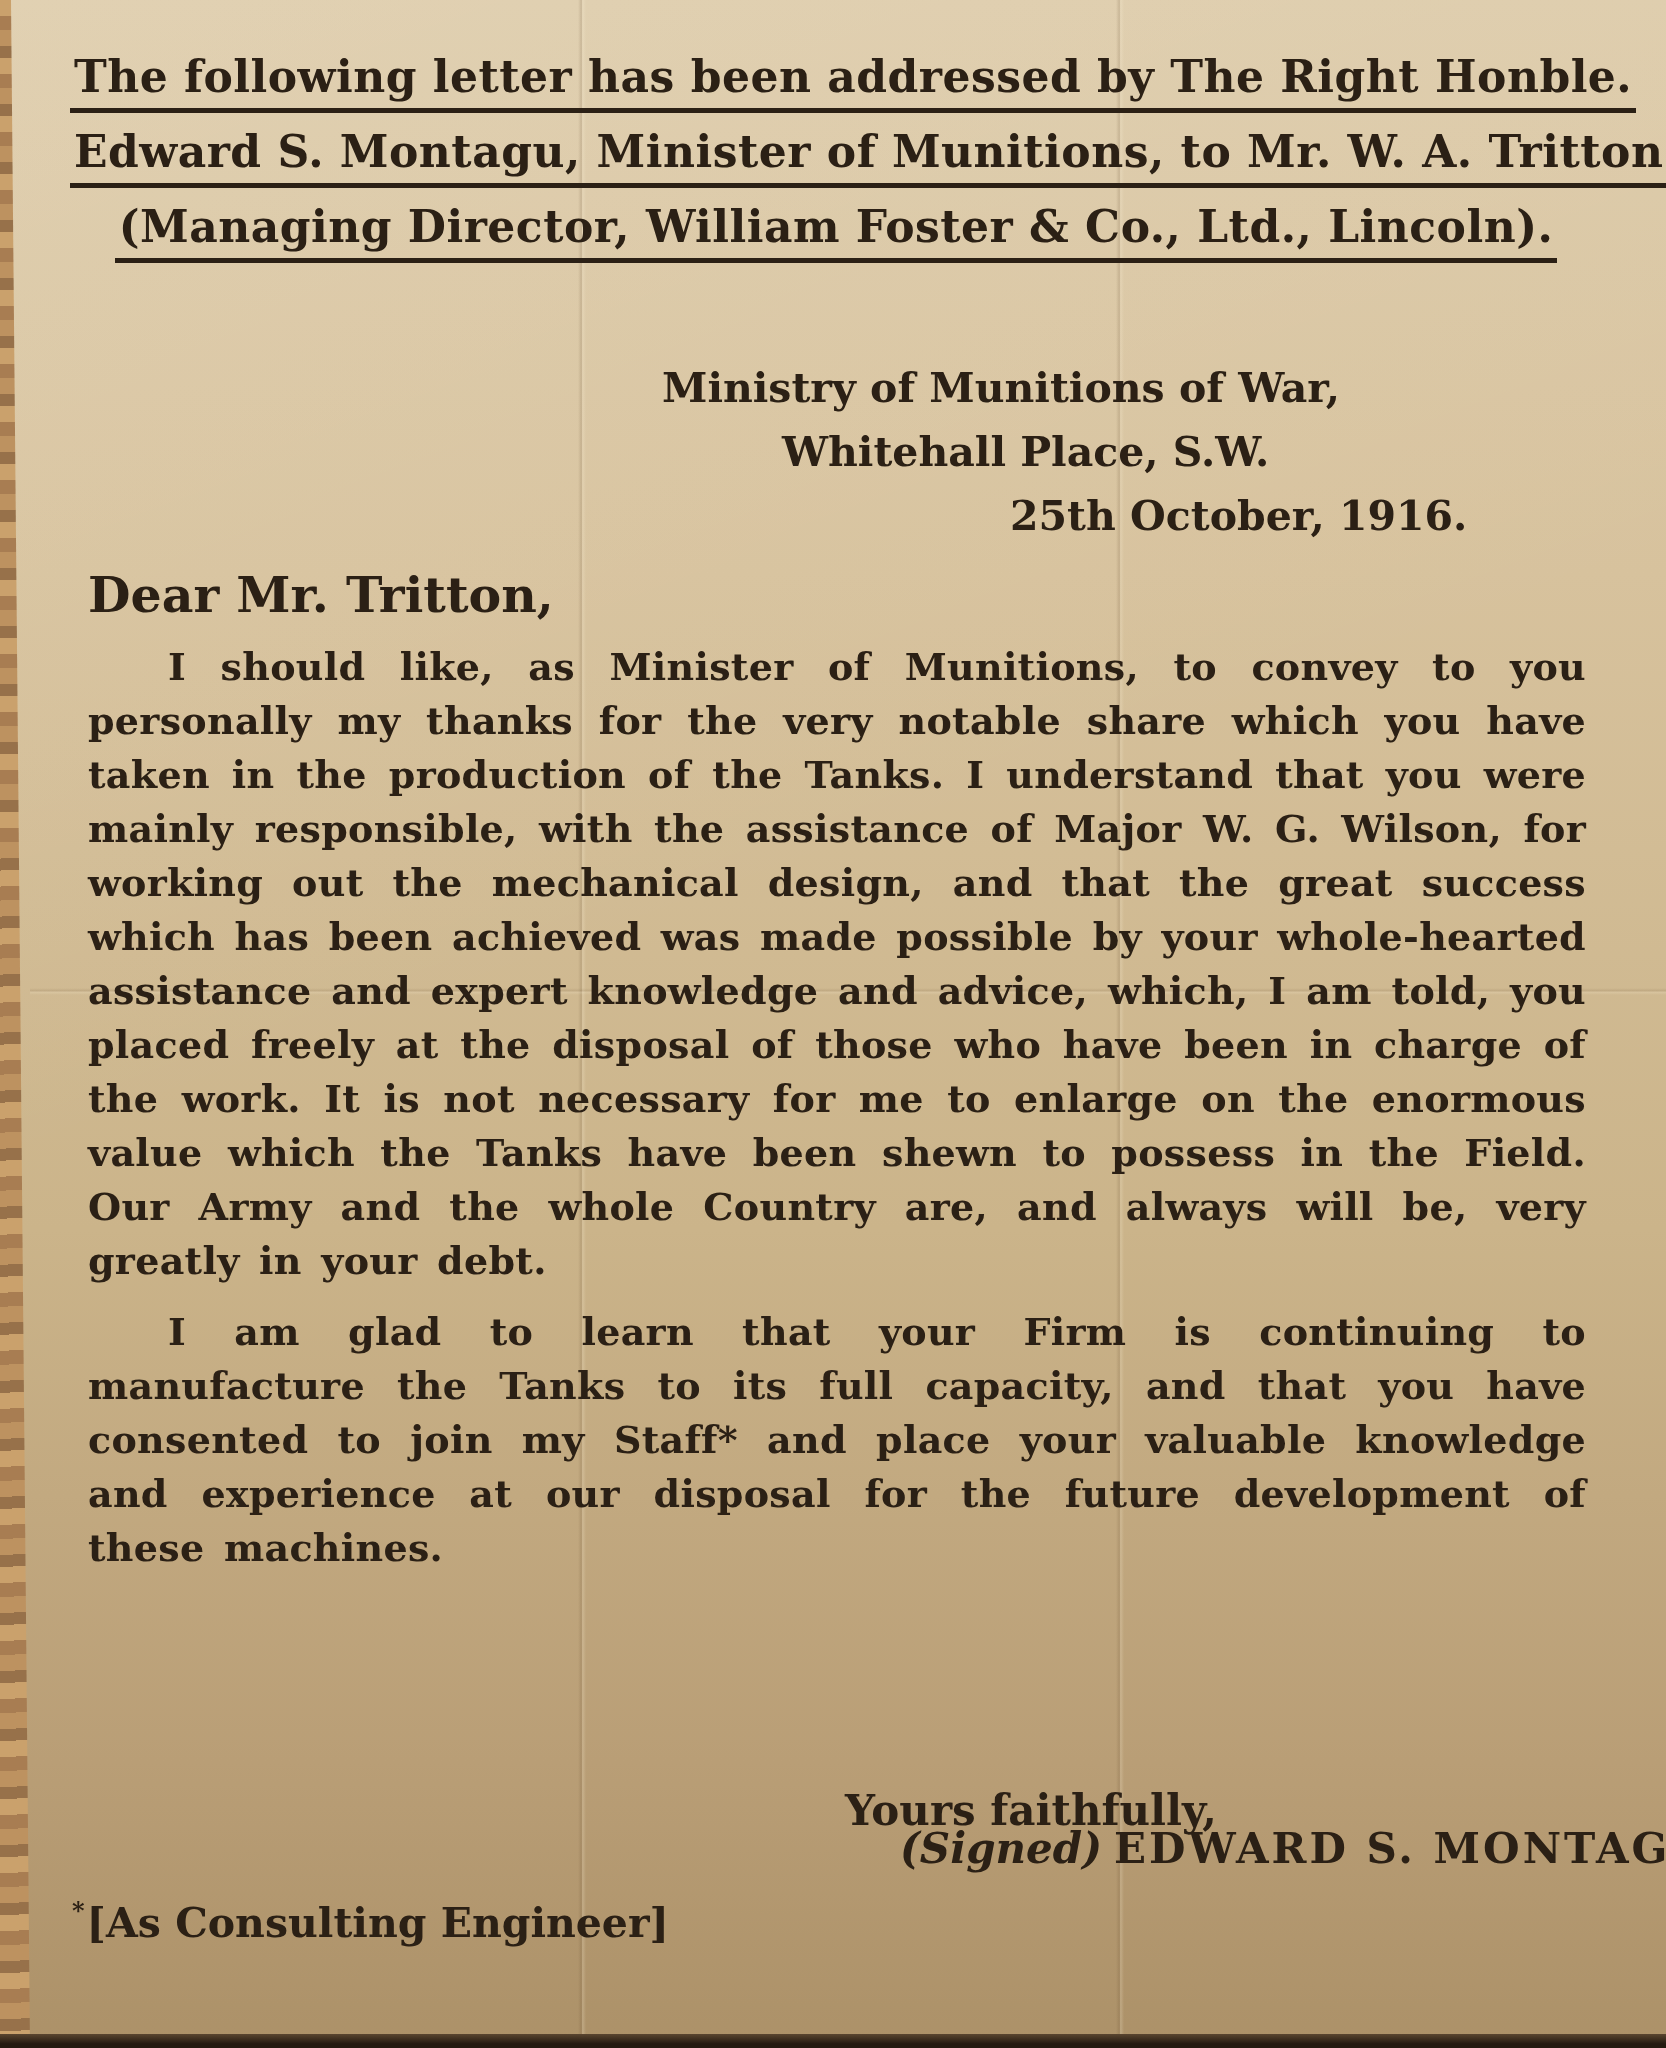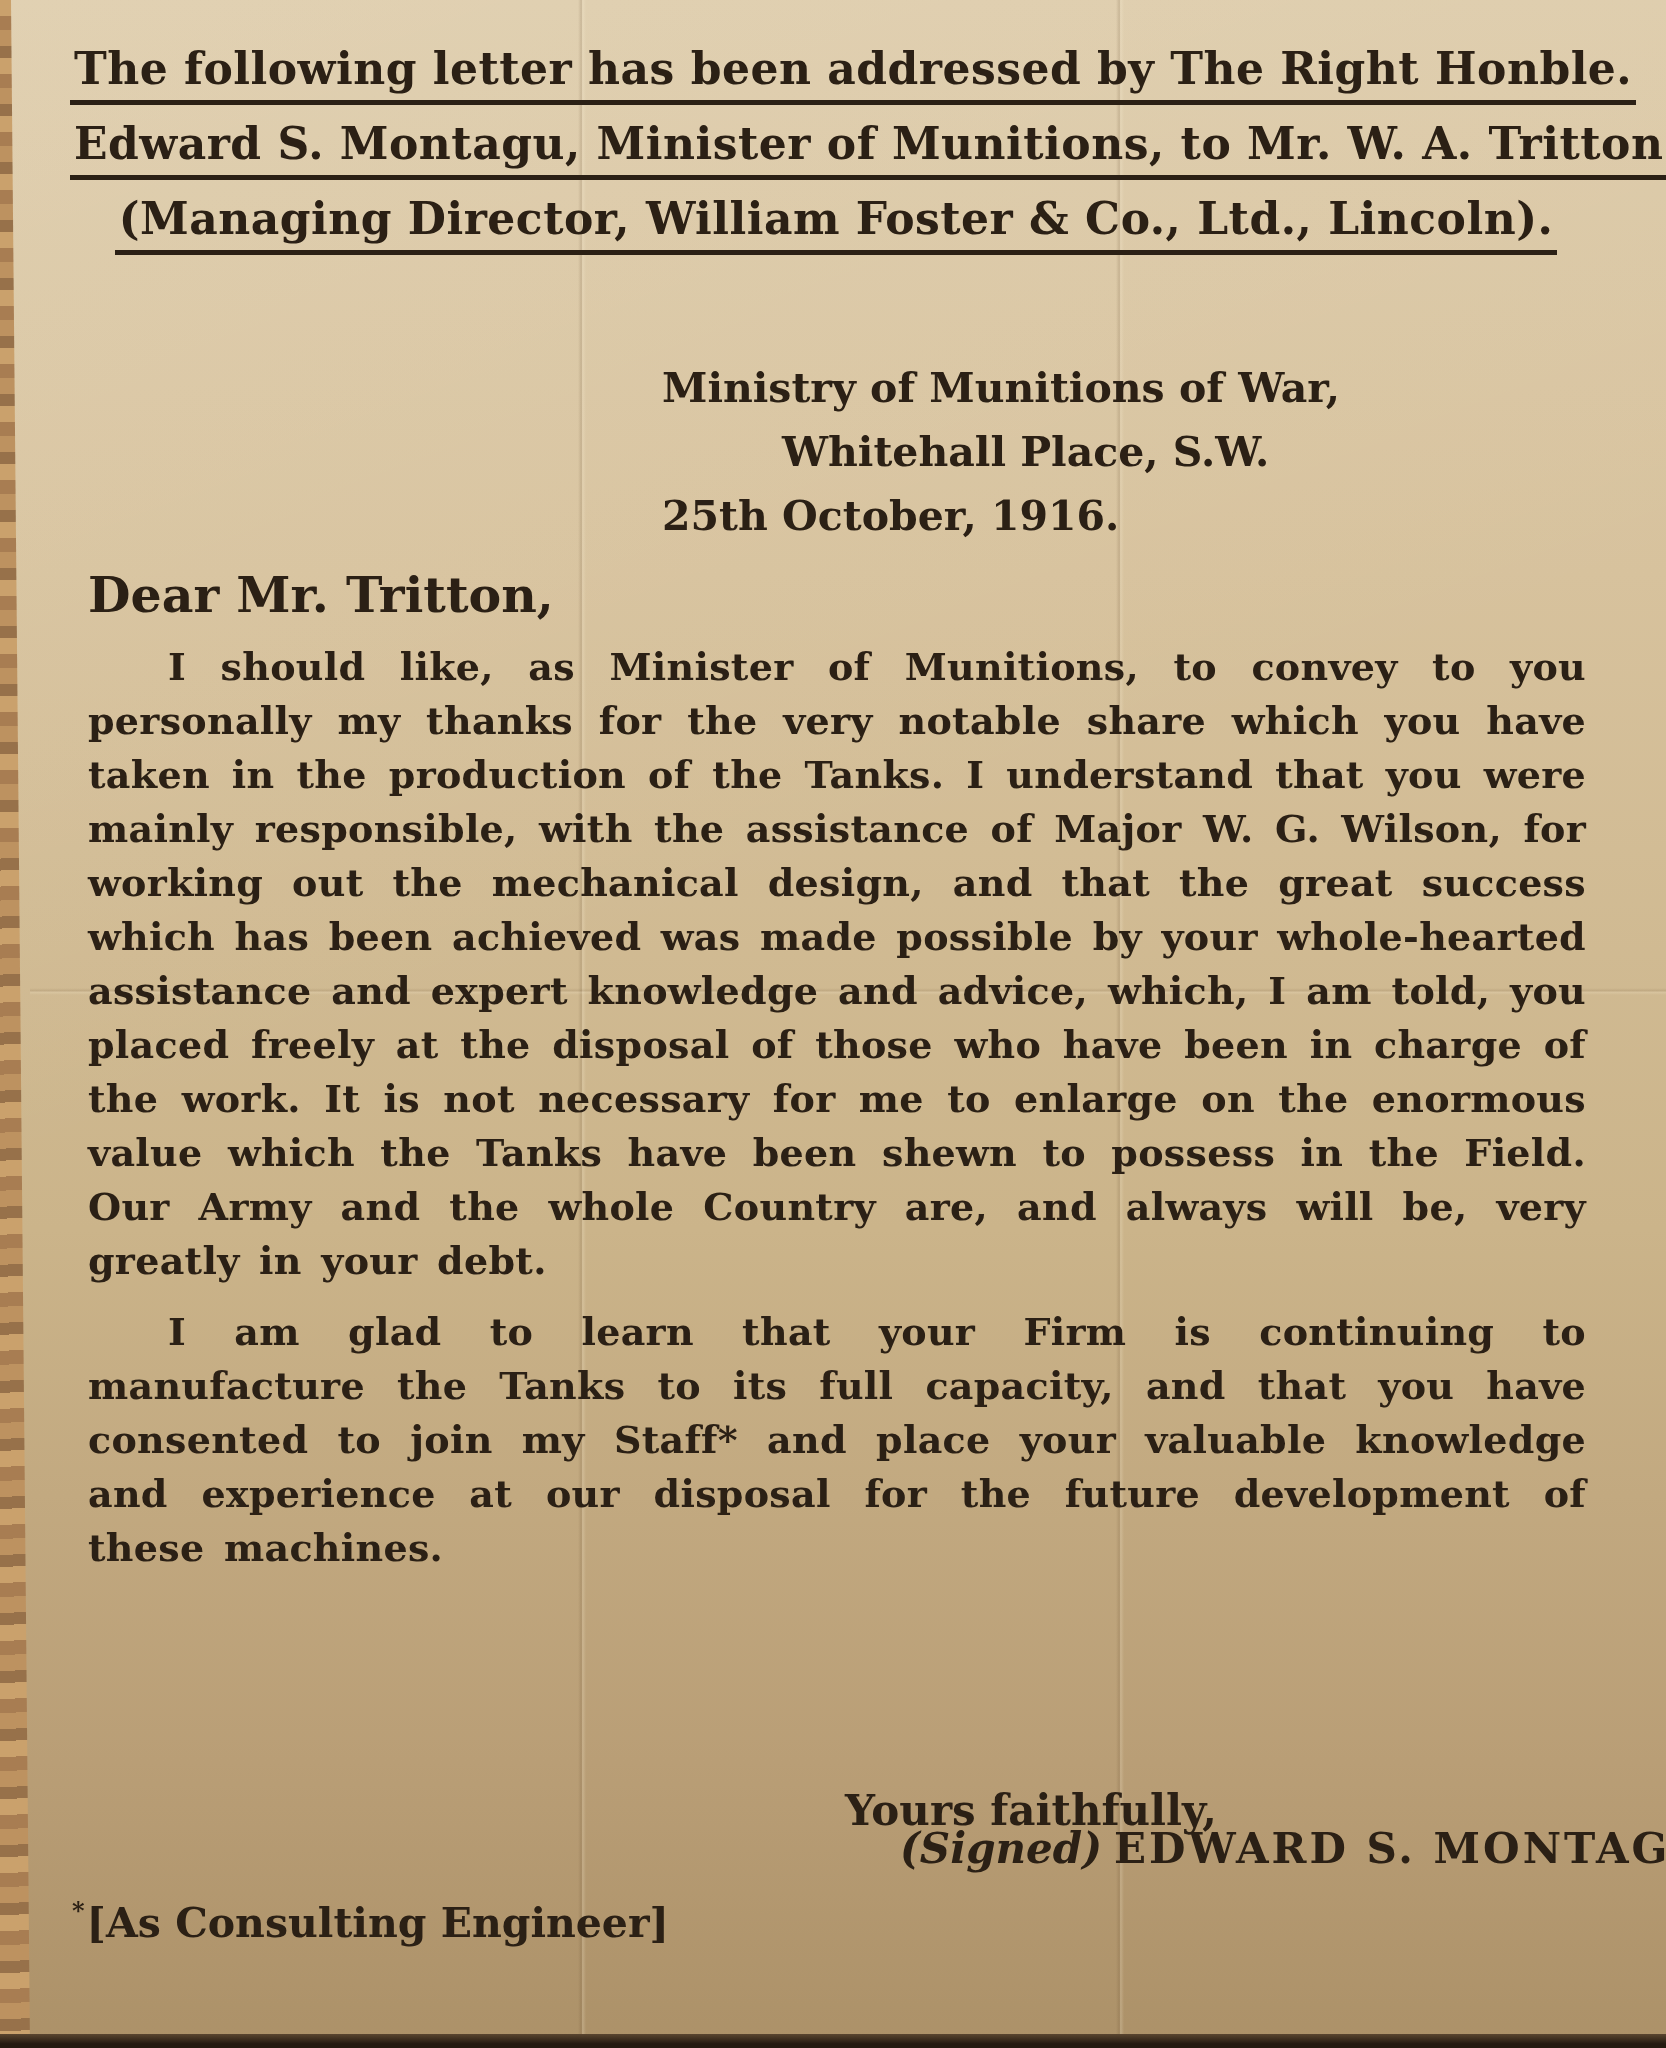--- a/index.html
+++ b/index.html
@@ -51,7 +51,7 @@
   .ink { color: #2b2015; font-weight: 700; }
 
   .header-block {
-    position: absolute; left: 70px; right: 64px; top: 44px;
+    position: absolute; left: 70px; right: 64px; top: 52px;
     text-align: center;
   }
   .header-line {

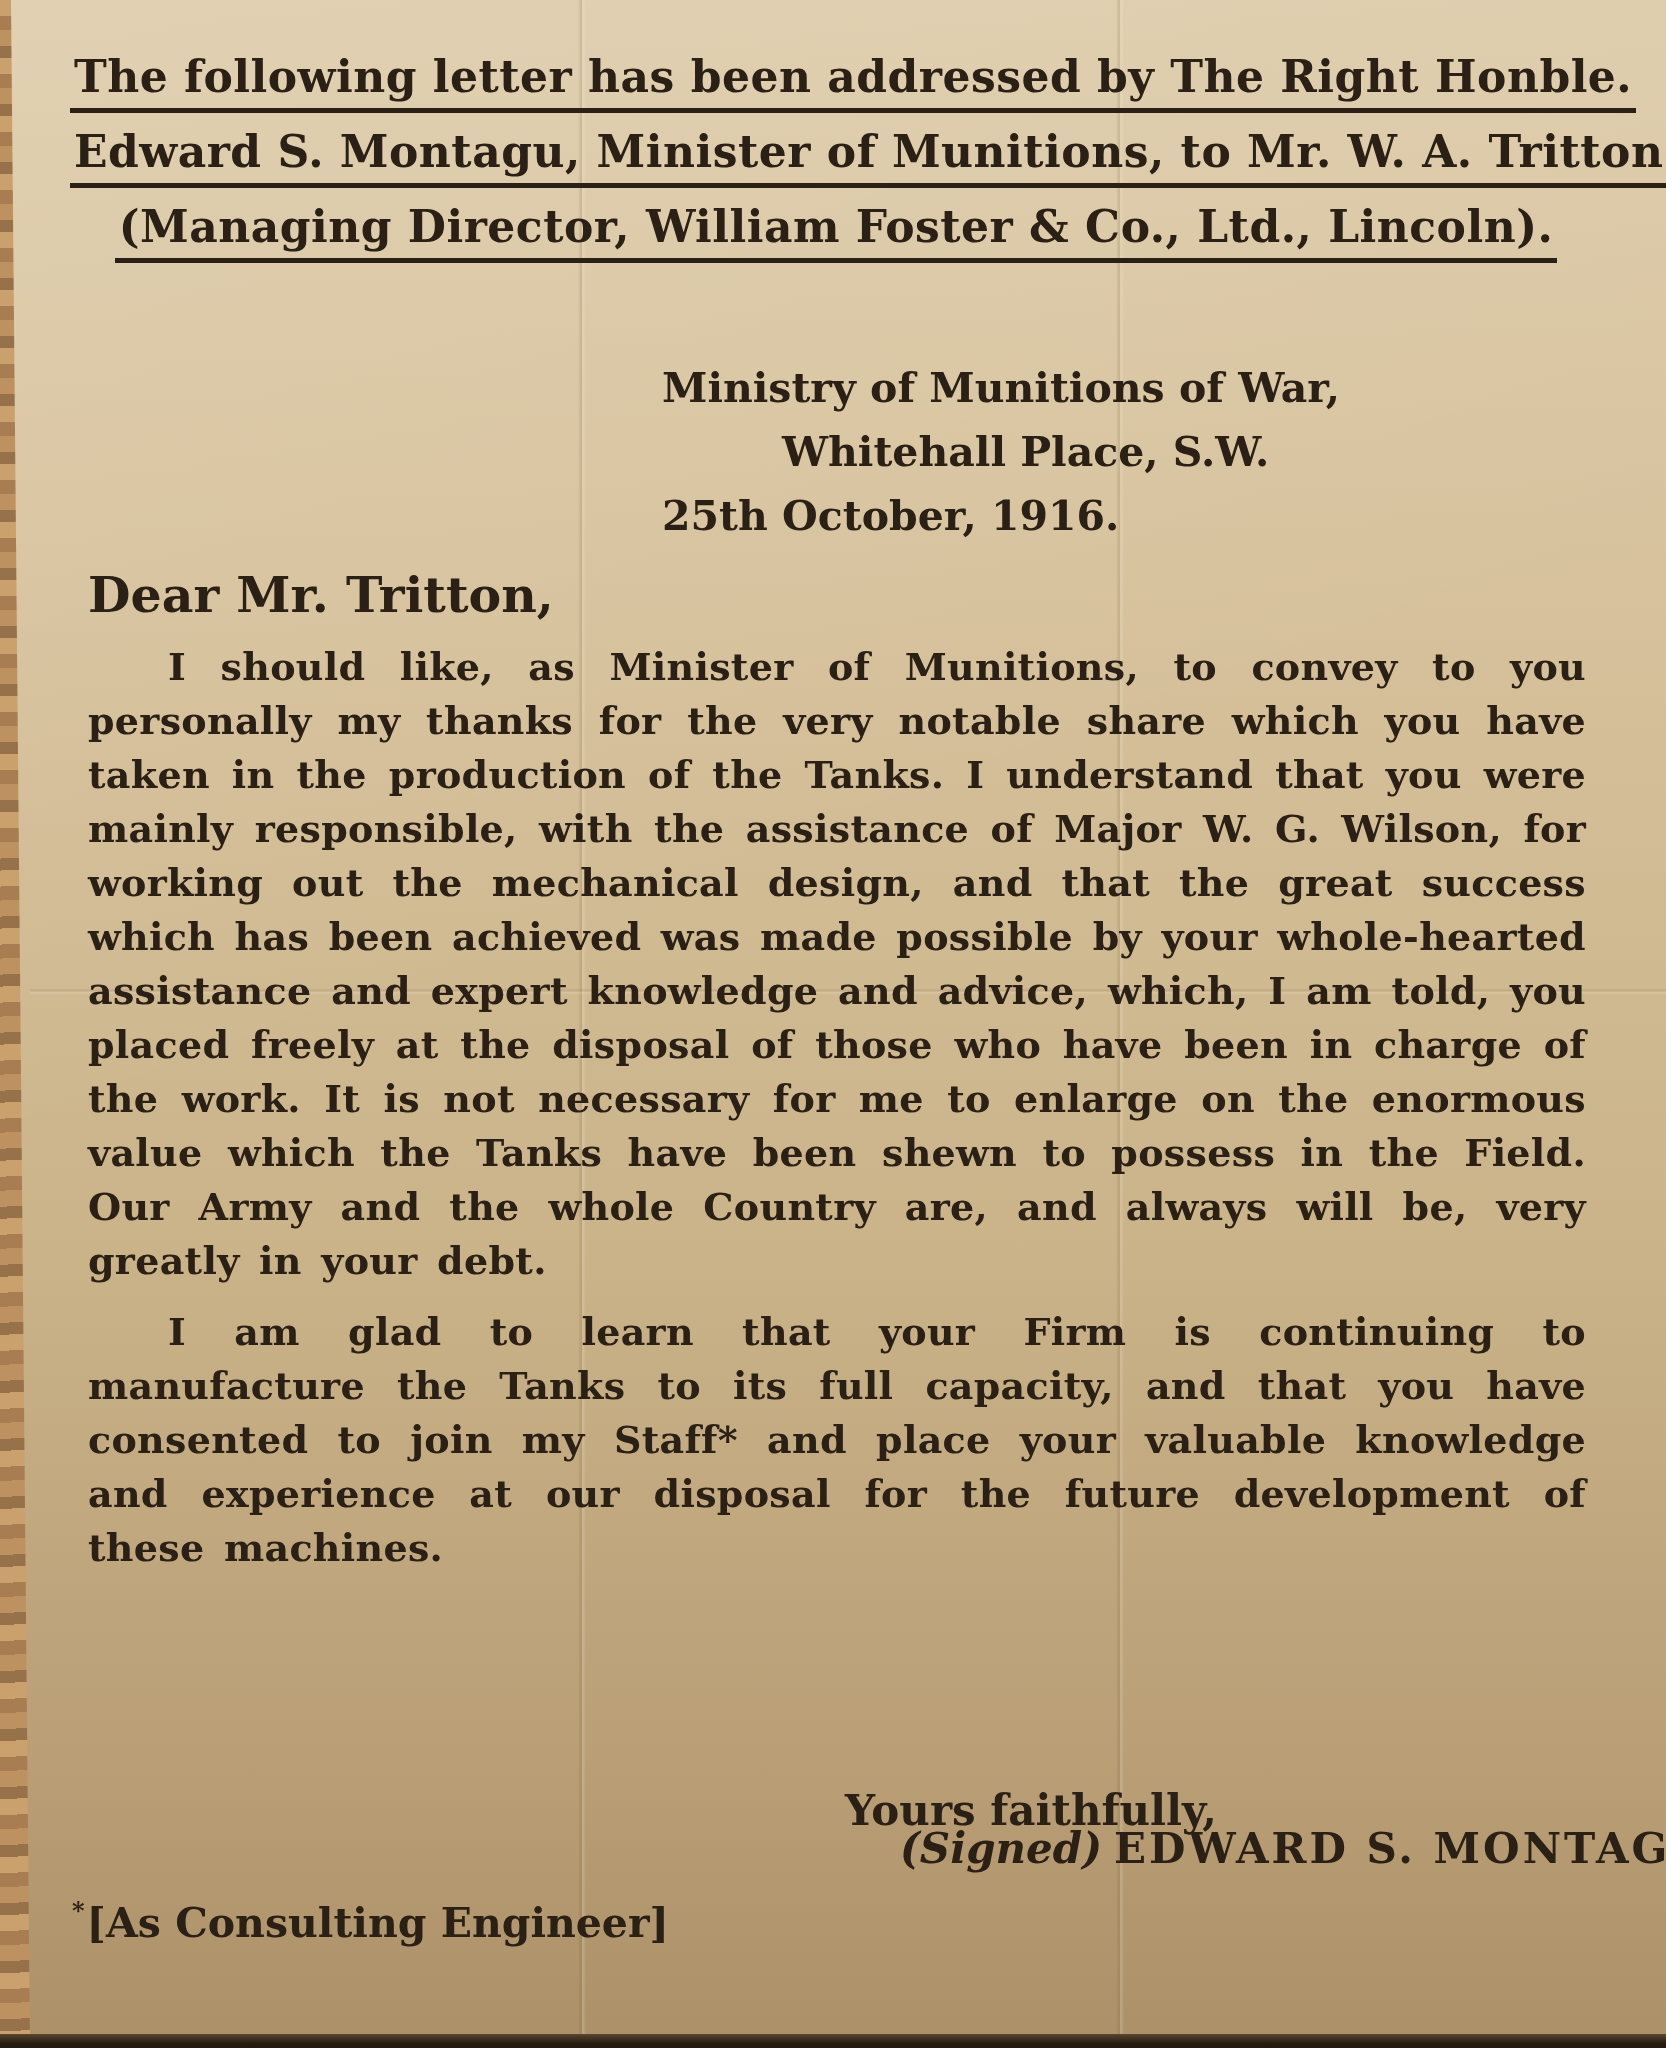--- a/index.html
+++ b/index.html
@@ -67,7 +67,7 @@
     font-size: 41px; line-height: 64px; white-space: nowrap;
   }
   .address-line.l2 { margin-left: 120px; }
-  .address-line.l3 { }
+  .address-line.l3 { margin-left: 348px; }
 
   .salutation {
     position: absolute; left: 88px; top: 566px;

